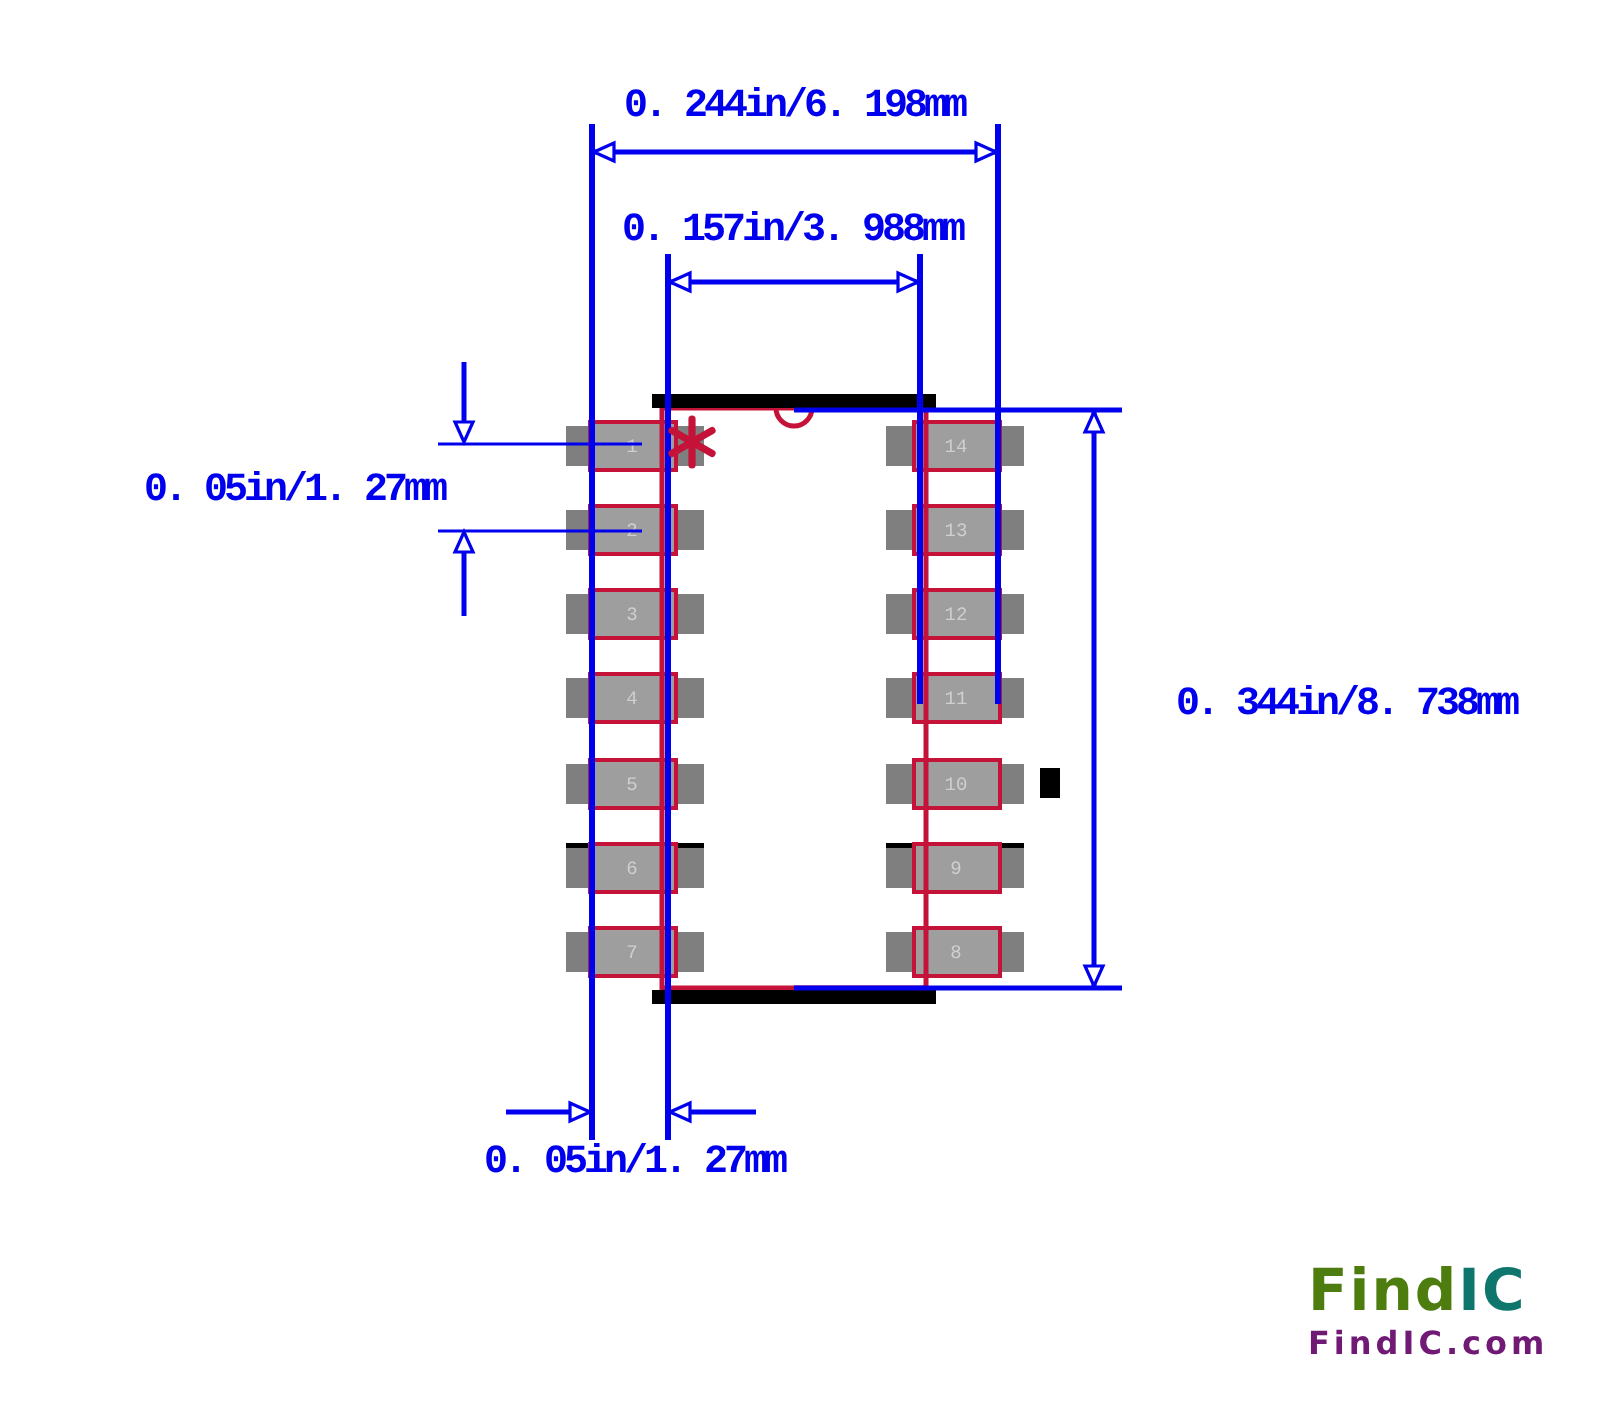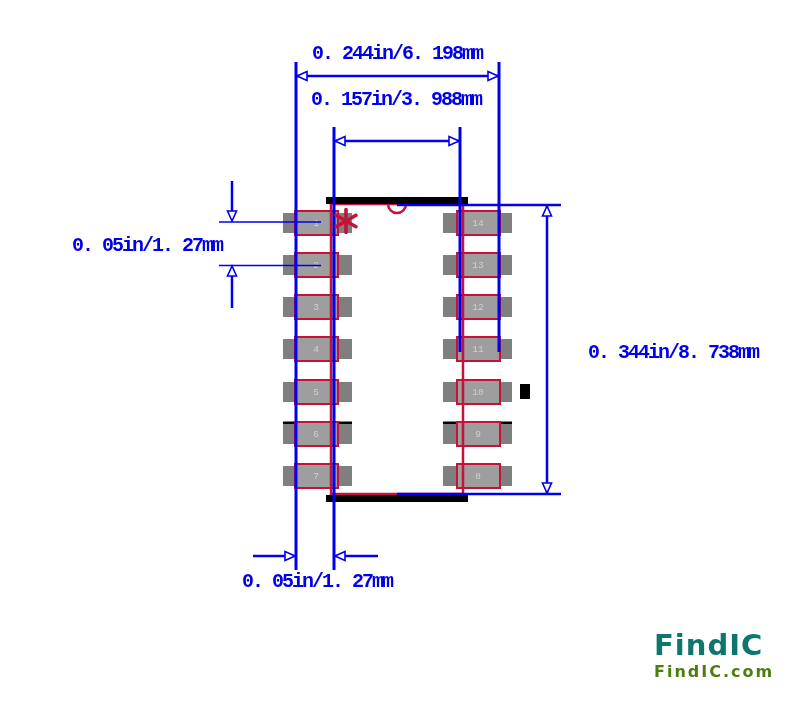--- a/index.html
+++ b/index.html
@@ -147,7 +147,7 @@
   </svg>
 
   <div class="dim-label" style="left:312px;top:42px;">0. 244in/6. 198mm</div>
-  <div class="dim-label" style="left:311px;top:88px;">0. 157in/3. 988mm</div>
+  <div class="dim-label" style="left:311px;top:104px;">0. 157in/3. 988mm</div>
   <div class="dim-label" style="left:72px;top:234px;">0. 05in/1. 27mm</div>
   <div class="dim-label" style="left:588px;top:341px;">0. 344in/8. 738mm</div>
   <div class="dim-label" style="left:242px;top:570px;">0. 05in/1. 27mm</div>

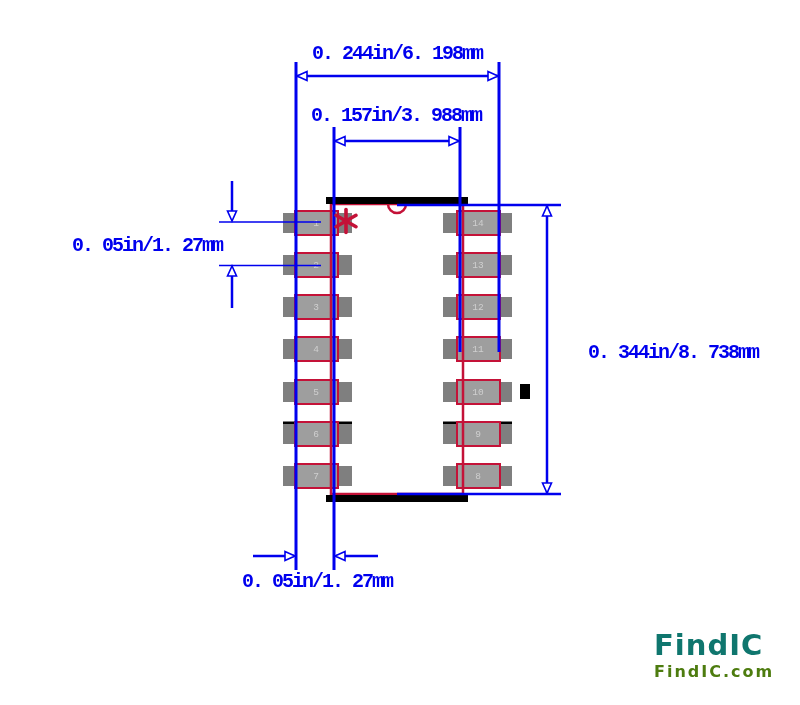--- a/index.html
+++ b/index.html
@@ -19,7 +19,7 @@
   .logo{position:absolute;left:654px;top:628px;width:132px;text-align:left;
         font-family:"DejaVu Sans", sans-serif;}
   .logo-main{font-size:29px;font-weight:bold;letter-spacing:1px;line-height:34px;}
-  .logo-find{color:#0f766e;}
+  .logo-find{color:#4d7c0f;}
   .logo-ic{color:#0f766e;}
   .logo-sub{font-size:16px;font-weight:bold;color:#4d7c0f;letter-spacing:2px;line-height:20px;}
 </style>

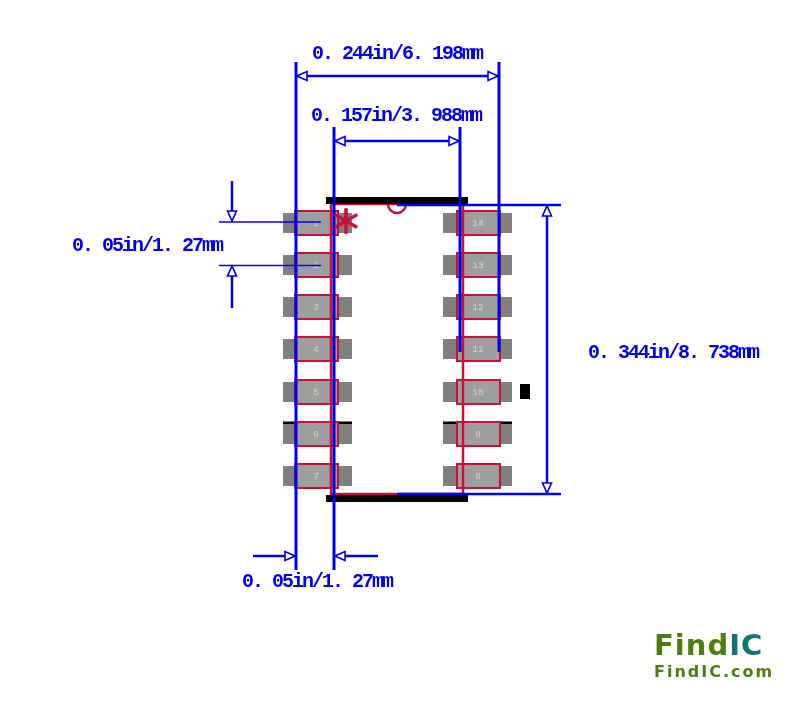--- a/index.html
+++ b/index.html
@@ -21,7 +21,7 @@
   .logo-main{font-size:29px;font-weight:bold;letter-spacing:1px;line-height:34px;}
   .logo-find{color:#4d7c0f;}
   .logo-ic{color:#0f766e;}
-  .logo-sub{font-size:16px;font-weight:bold;color:#4d7c0f;letter-spacing:2px;line-height:20px;}
+  .logo-sub{font-size:16px;font-weight:bold;color:#701a75;letter-spacing:2px;line-height:20px;}
 </style>
 </head>
 <body>

